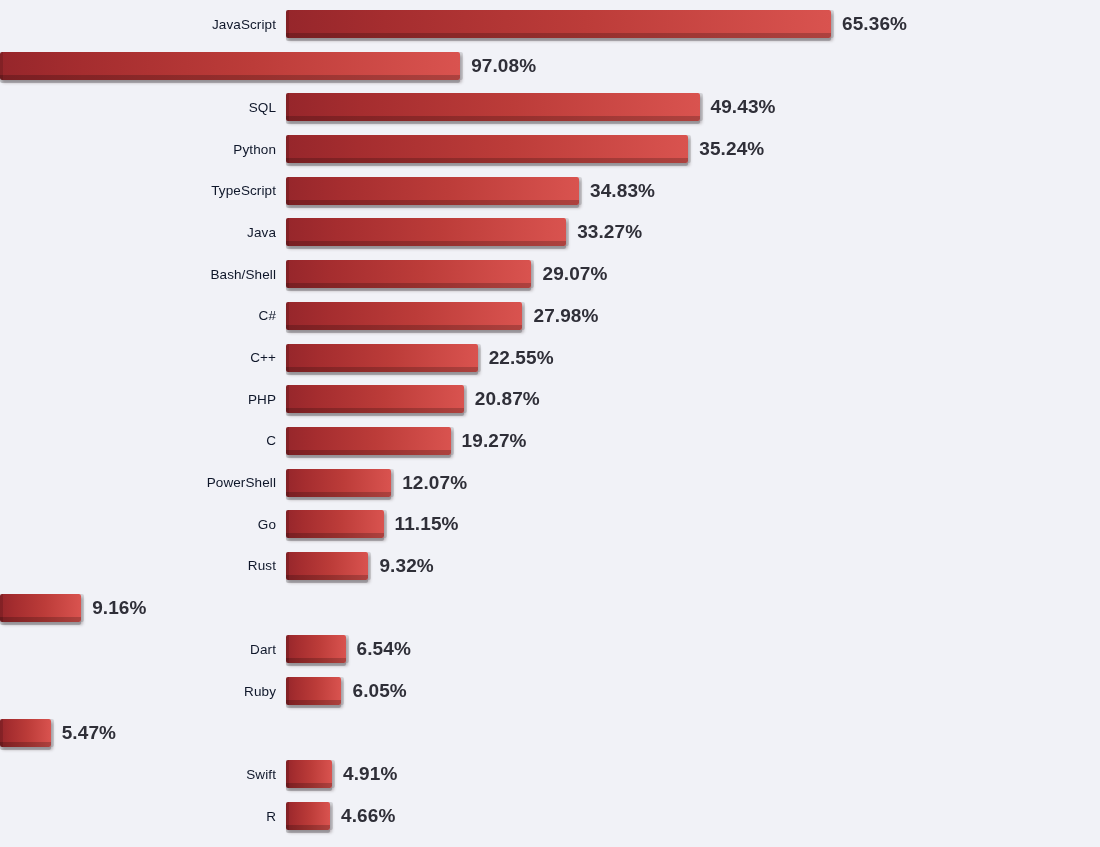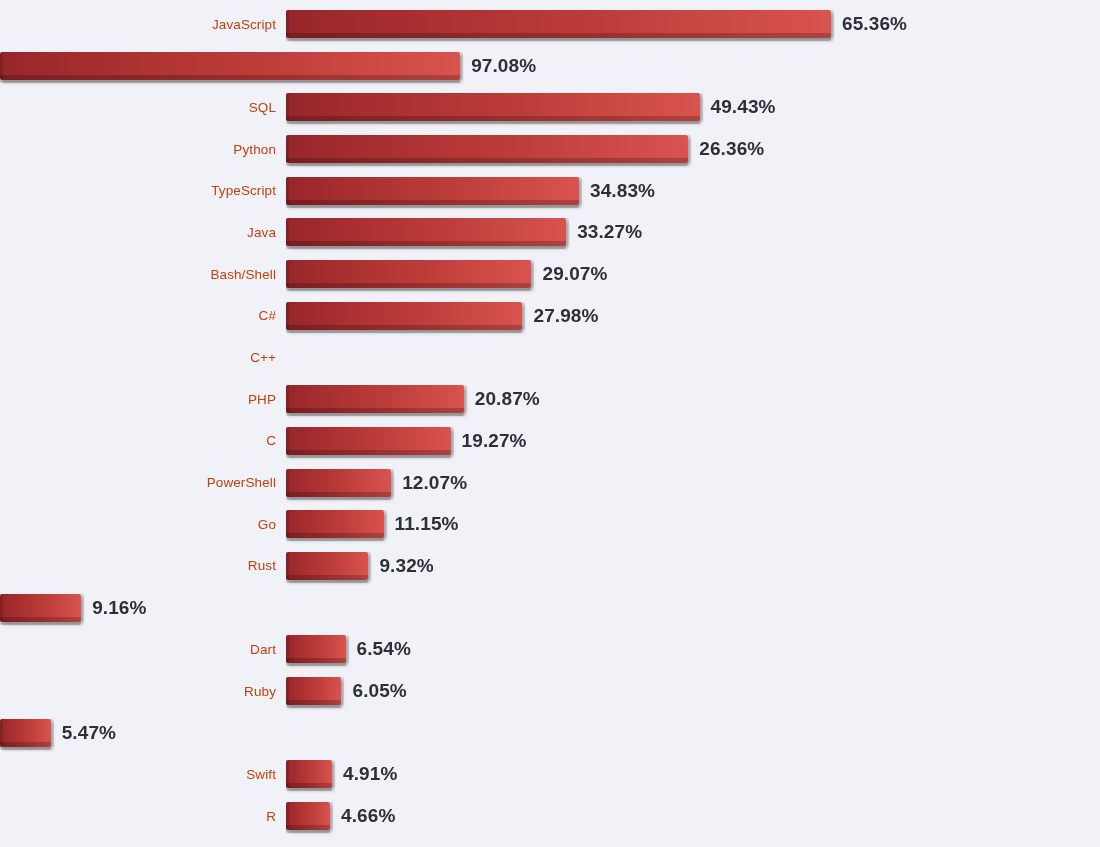--- a/index.html
+++ b/index.html
@@ -41,7 +41,7 @@
     box-sizing: border-box;
     text-align: right;
     font-size: 13.5px;
-    color: #c2410c;
+    color: #0f172a;
     font-family: "Liberation Sans", sans-serif;
     white-space: nowrap;
     letter-spacing: 0.1px;

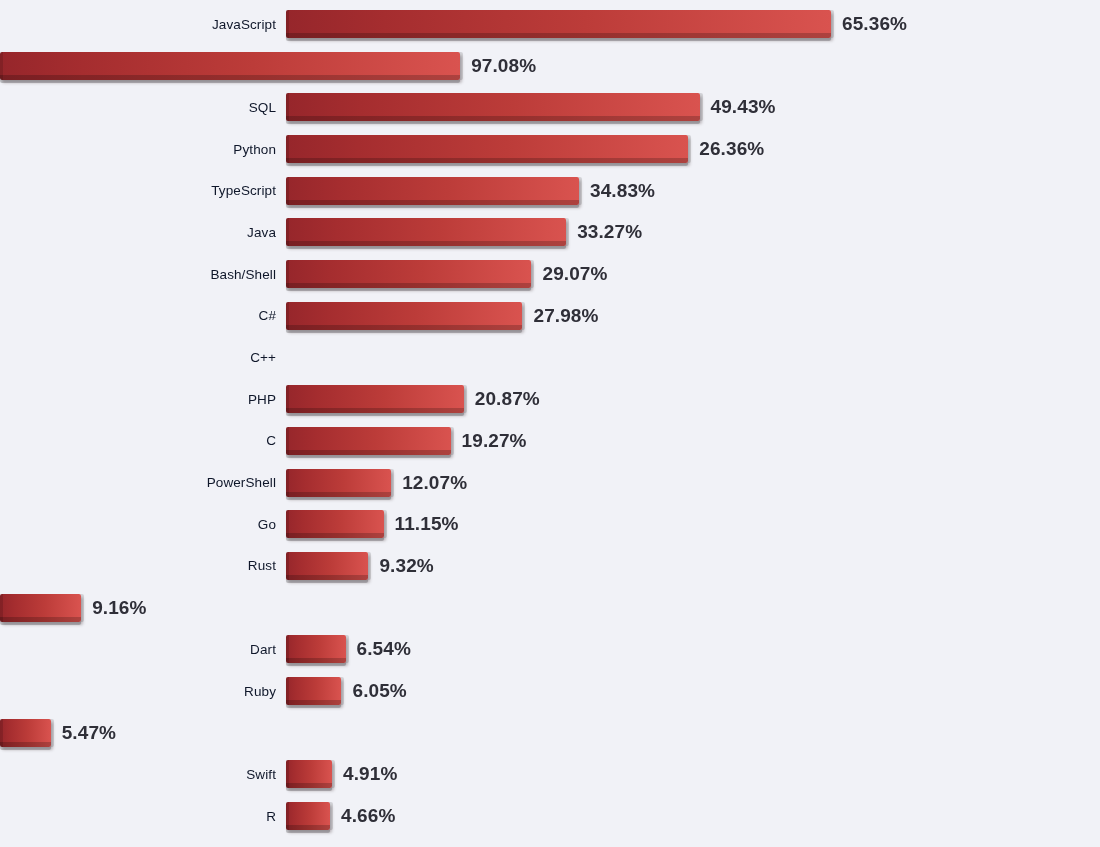--- a/index.html
+++ b/index.html
@@ -127,7 +127,7 @@
         <div class="cat-label">Python</div>
         <div class="bar-zone">
           <div class="bar" title="48.07%" style="width: 402.293px;"></div>
-          <div class="val-label">26.36%</div>
+          <div class="val-label">35.24%</div>
         </div>
       </div>
       <div class="bar-row">

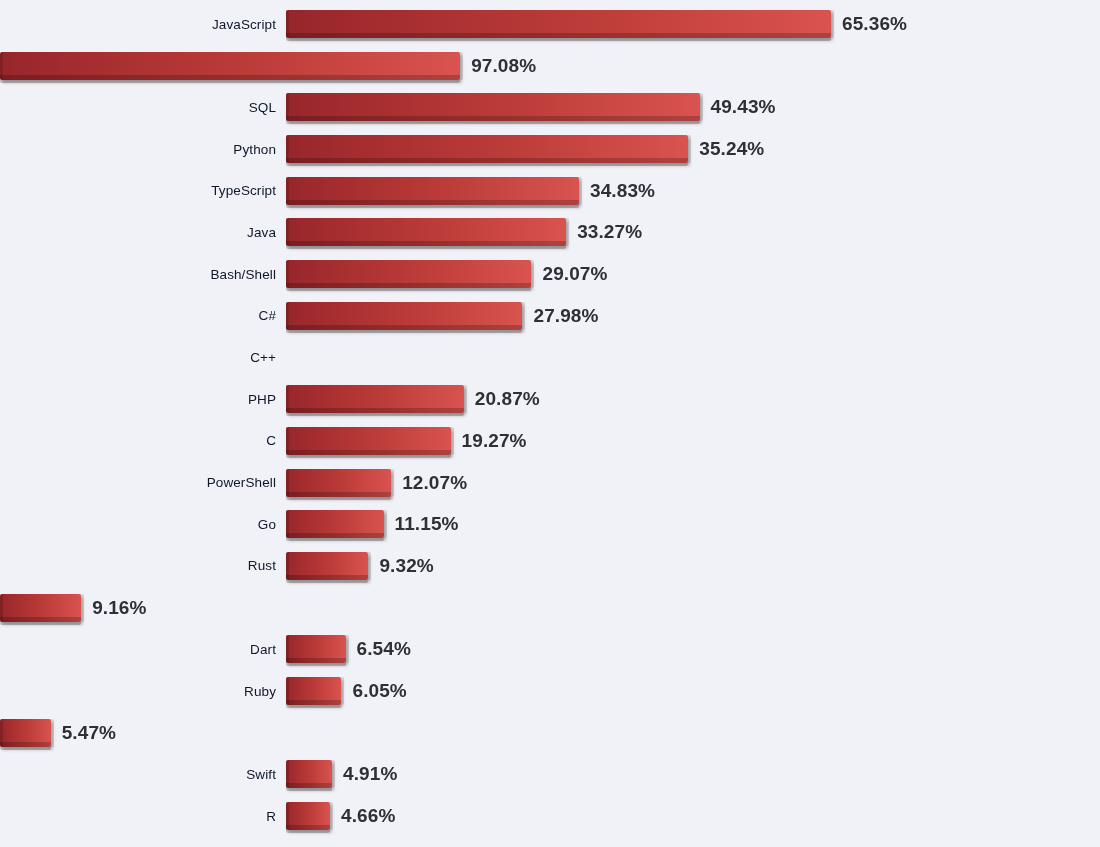--- a/index.html
+++ b/index.html
@@ -160,6 +160,10 @@
       </div>
       <div class="bar-row">
         <div class="cat-label">C++</div>
+        <div class="bar-zone">
+          <div class="bar" title="22.55%" style="width: 191.659px;"></div>
+          <div class="val-label">22.55%</div>
+        </div>
       </div>
       <div class="bar-row">
         <div class="cat-label">PHP</div>

